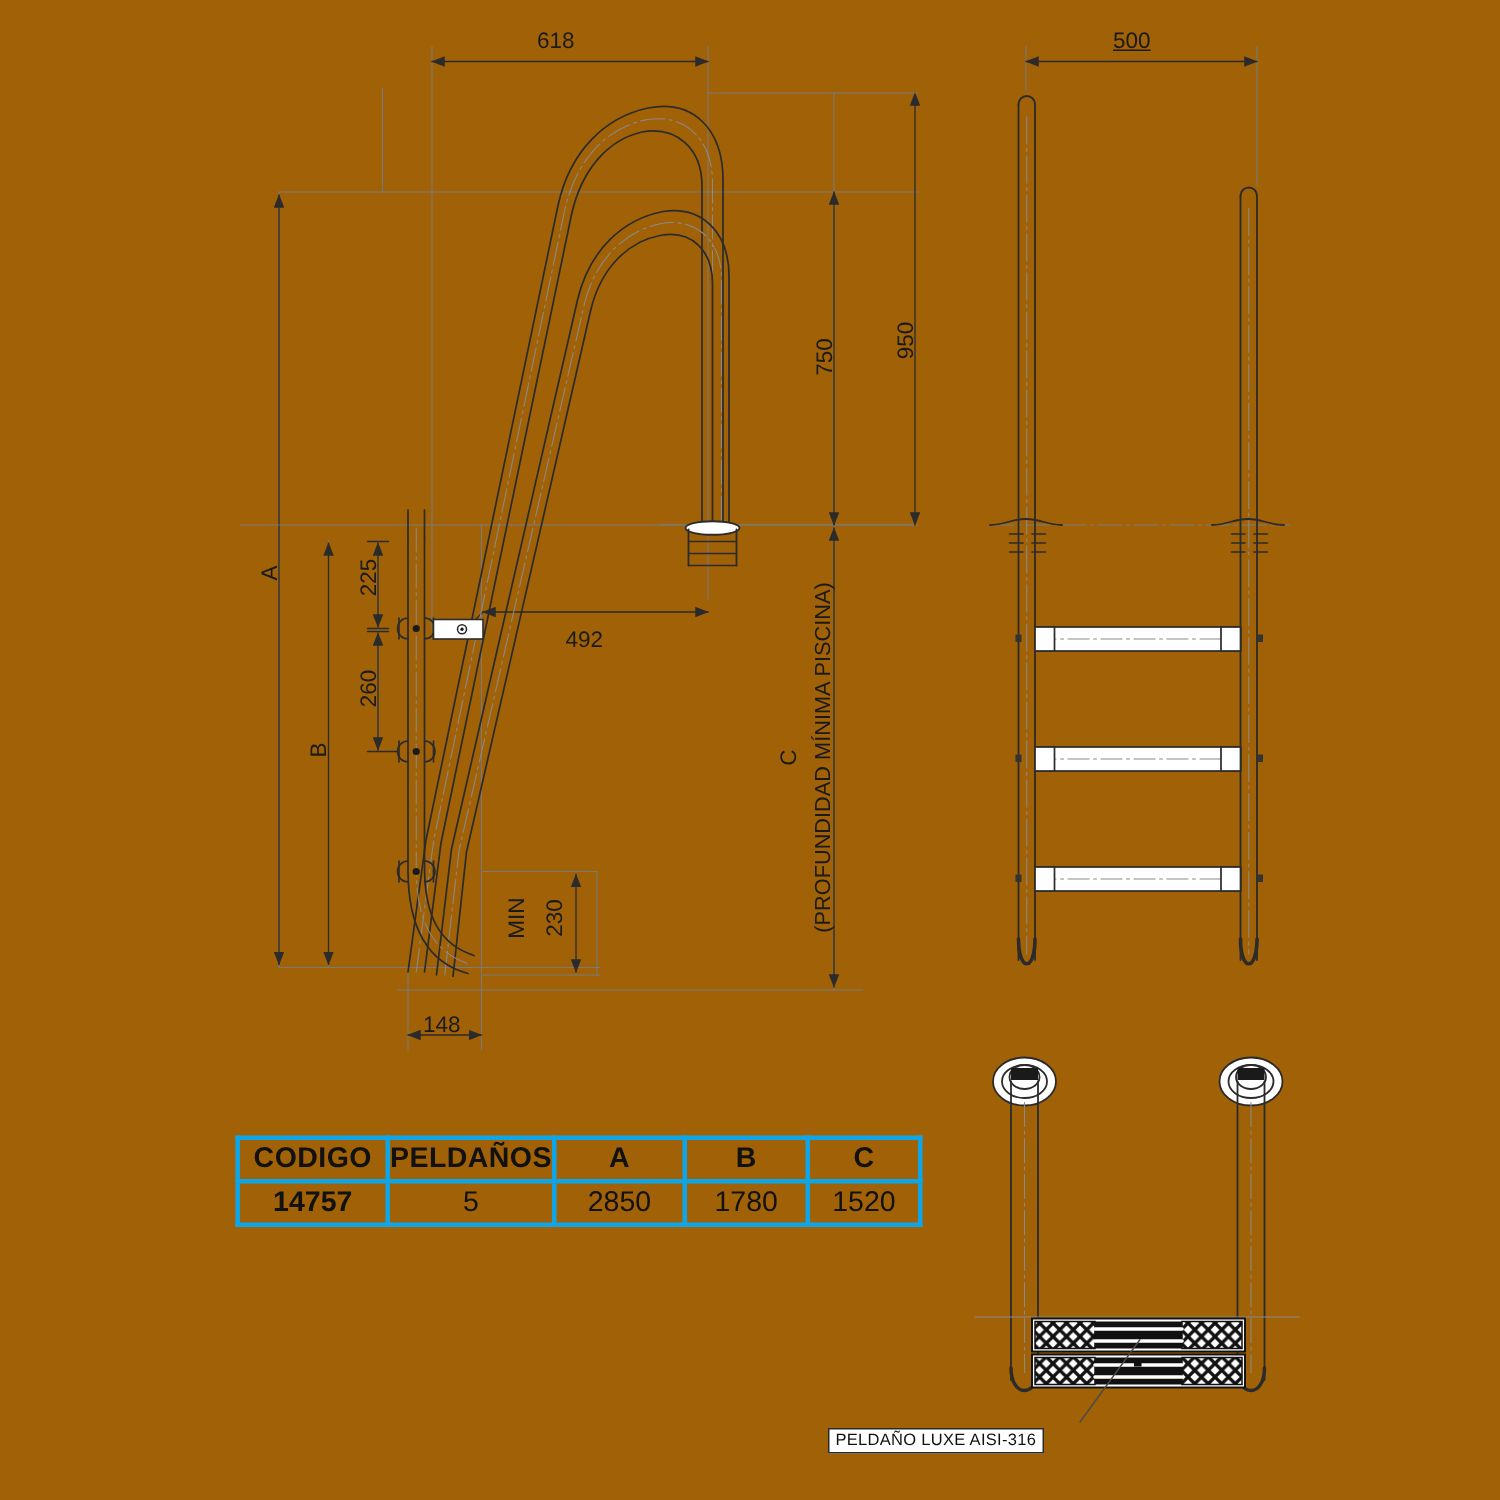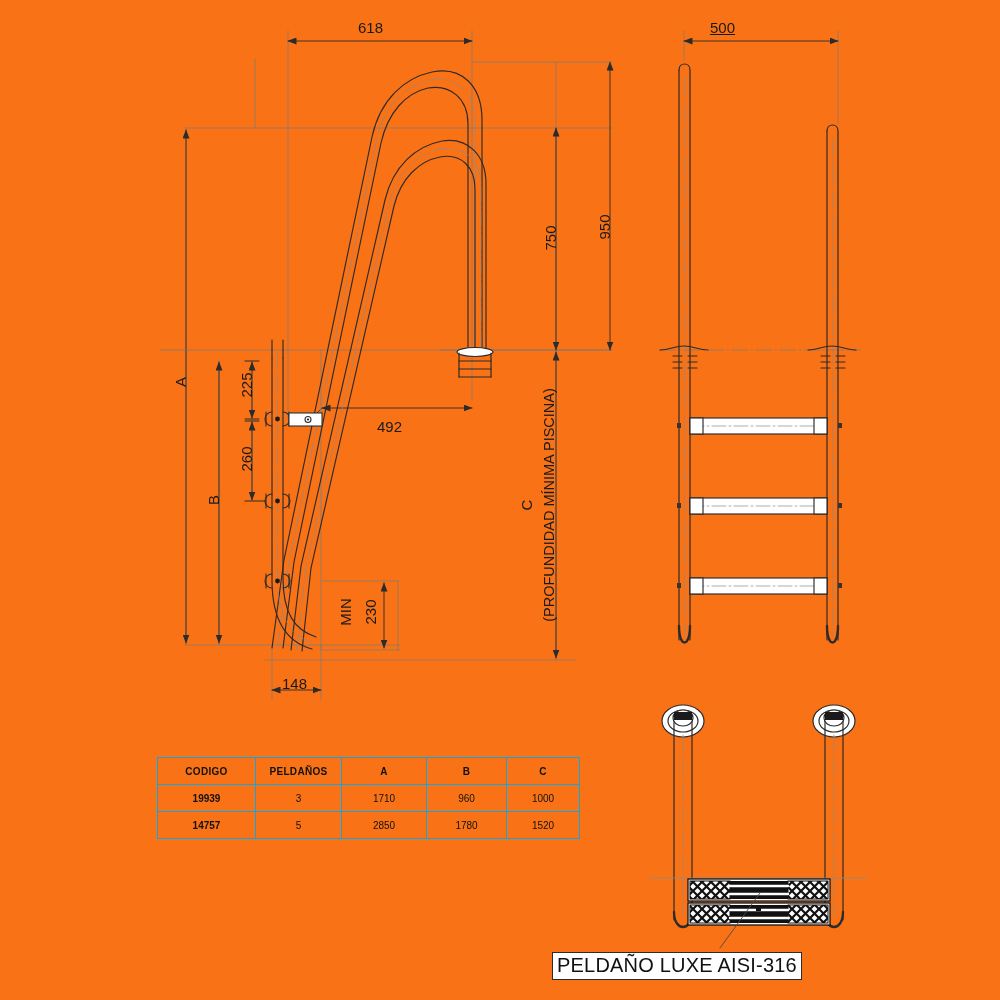--- a/index.html
+++ b/index.html
@@ -5,7 +5,7 @@
   html,body{margin:0;padding:0;background:#ffffff;}
   body{width:1000px;height:1000px;overflow:hidden;
        font-family:"Liberation Sans",sans-serif;color:#1a1a1a;}
-  #sheet{position:relative;width:1000px;height:1000px;background:#f97316;}
+  #sheet{position:relative;width:1000px;height:1000px;background:#a16207;}
   svg.draw{position:absolute;left:0;top:0;width:1000px;height:1000px;}
 
   

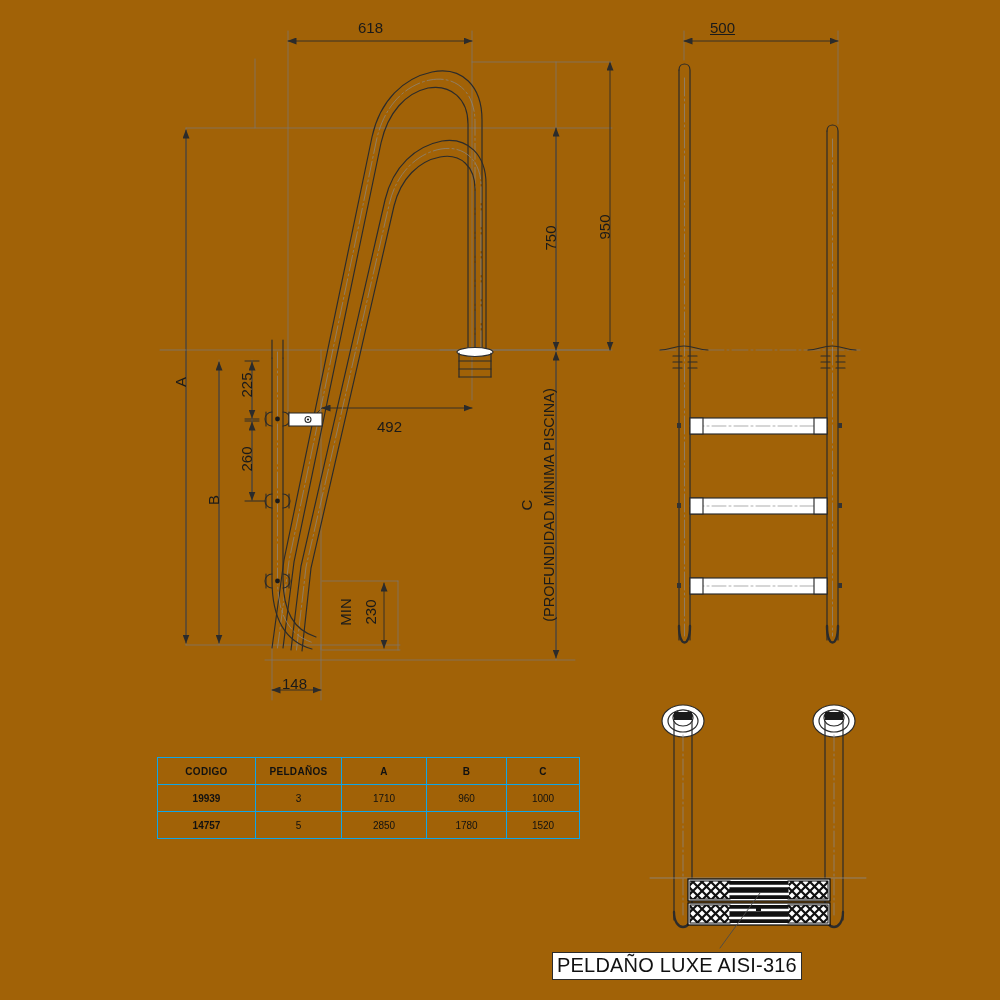--- a/index.html
+++ b/index.html
@@ -343,7 +343,7 @@
 
   <div class="dimtxt" style="left:358px;top:19px;">618</div>
 
-  <div class="dimtxt" style="left:710px;top:19px;text-decoration:underline;">500</div>
+  <div class="dimtxt" style="left:742px;top:19px;text-decoration:underline;">500</div>
 
   <div class="dimtxt vert" style="left:604px;top:227px;transform:rotate(-90deg) translate(-50%,-50%);">950</div>
 

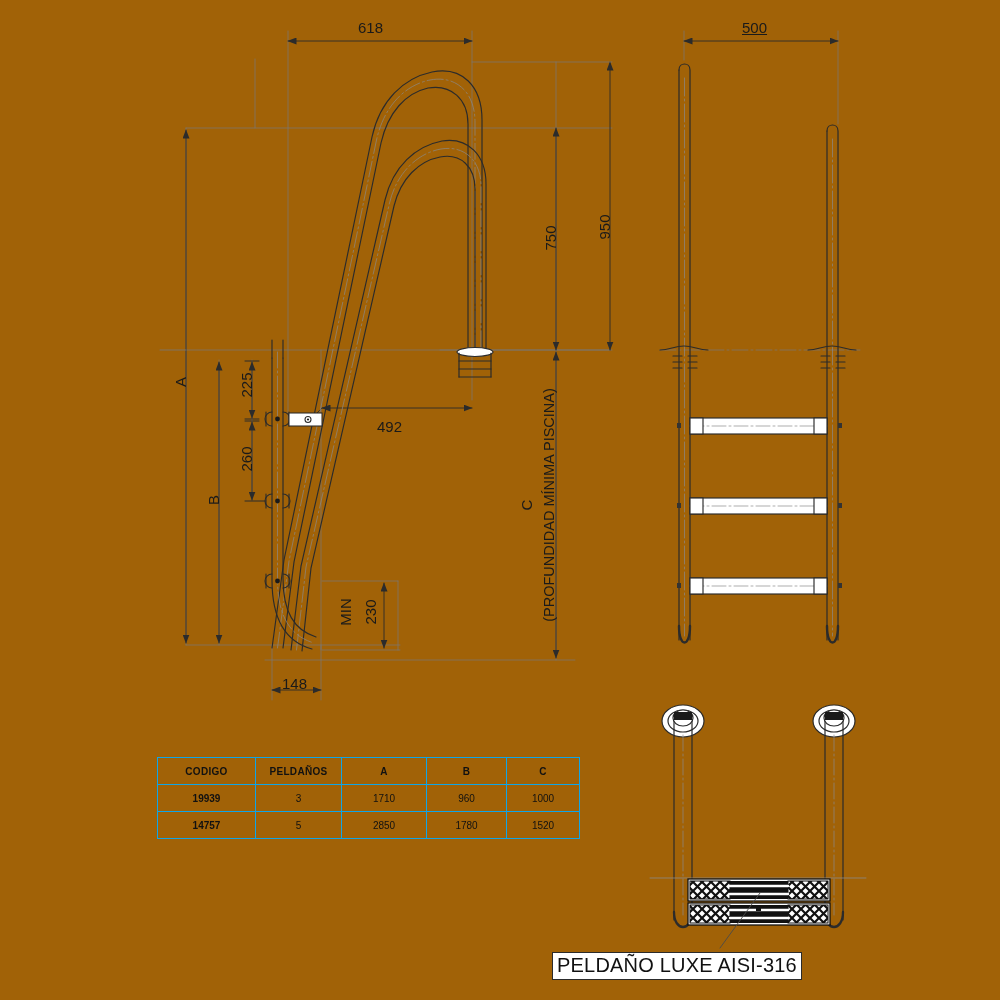--- a/index.html
+++ b/index.html
@@ -11,9 +11,9 @@
   
   #spec-table{position:absolute;left:157px;top:757px;border-collapse:collapse;}
   #spec-table td,#spec-table th{
-      border:1px solid #0ea5e9;
+      border:3px solid #0ea5e9;
       font-family:"Liberation Sans",sans-serif;
-      font-size:10px;text-align:center;vertical-align:middle;
+      font-size:19px;text-align:center;vertical-align:middle;
       padding:0;height:26px;color:#111;
   }
   #spec-table th{font-weight:bold;letter-spacing:.3px;}

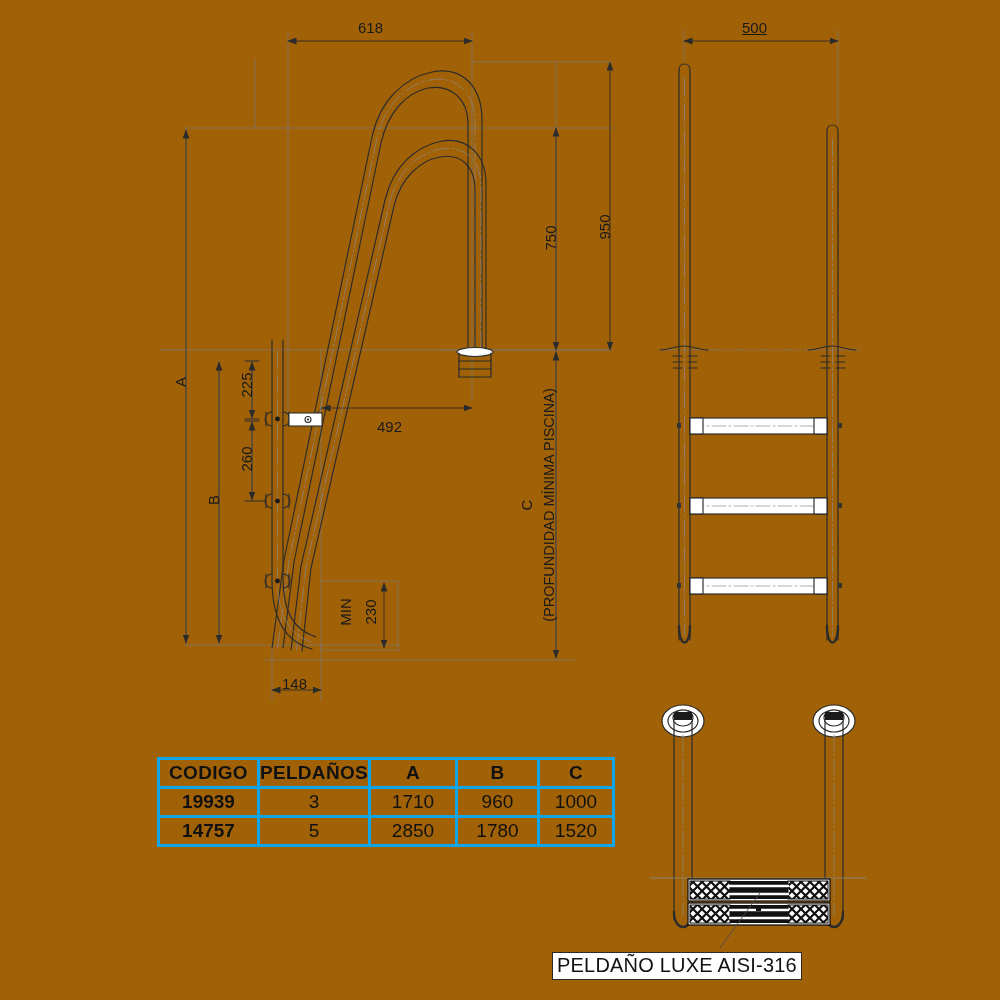--- a/index.html
+++ b/index.html
@@ -383,13 +383,6 @@
     </thead>
     <tbody>
       <tr>
-        <td class="code">19939</td>
-        <td>3</td>
-        <td>1710</td>
-        <td>960</td>
-        <td>1000</td>
-      </tr>
-      <tr>
         <td class="code">14757</td>
         <td>5</td>
         <td>2850</td>

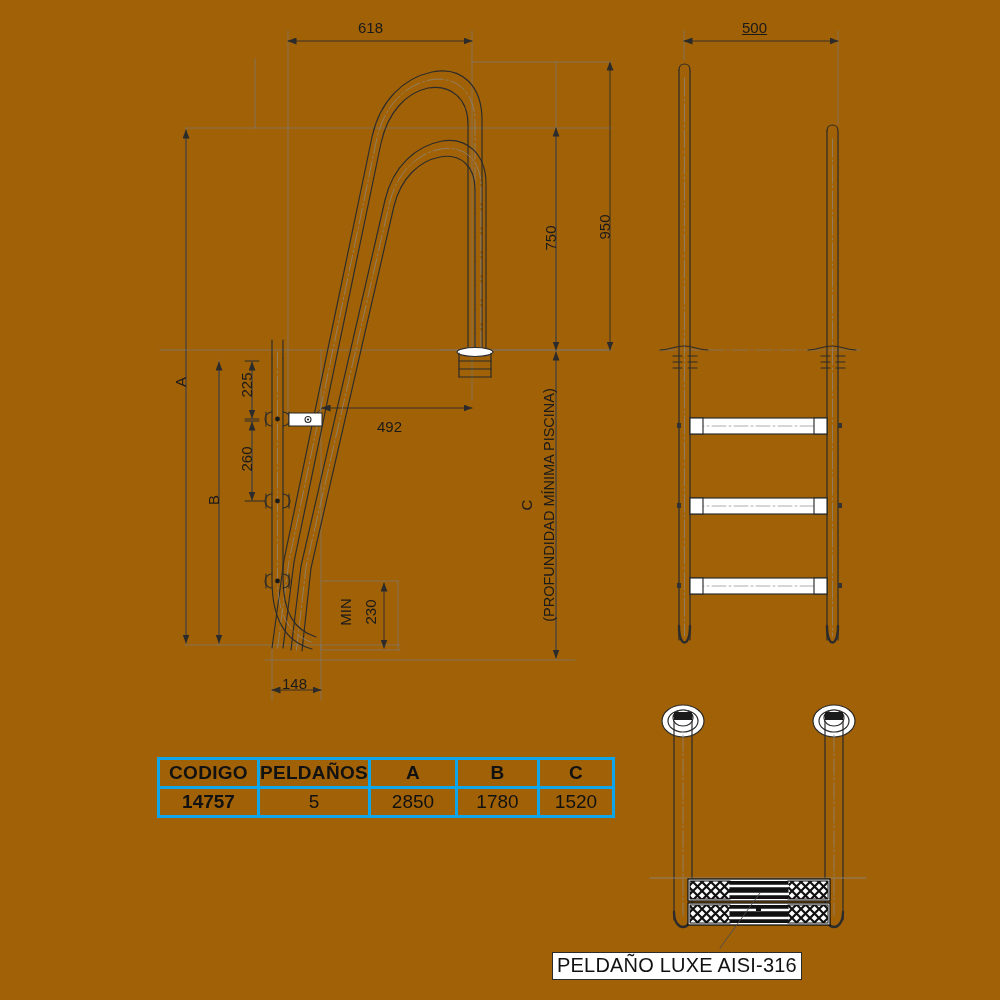--- a/index.html
+++ b/index.html
@@ -27,7 +27,7 @@
   
   #caption-box{position:absolute;left:552px;top:952px;
       border:1px solid #2b2b2b;padding:1px 4px 2px 4px;background:#fff;
-      font-size:20px;letter-spacing:.2px;white-space:nowrap;color:#111;}
+      font-size:11px;letter-spacing:.2px;white-space:nowrap;color:#111;}
 
   
   .dimtxt{position:absolute;font-size:15px;color:#1a1a1a;white-space:nowrap;}

